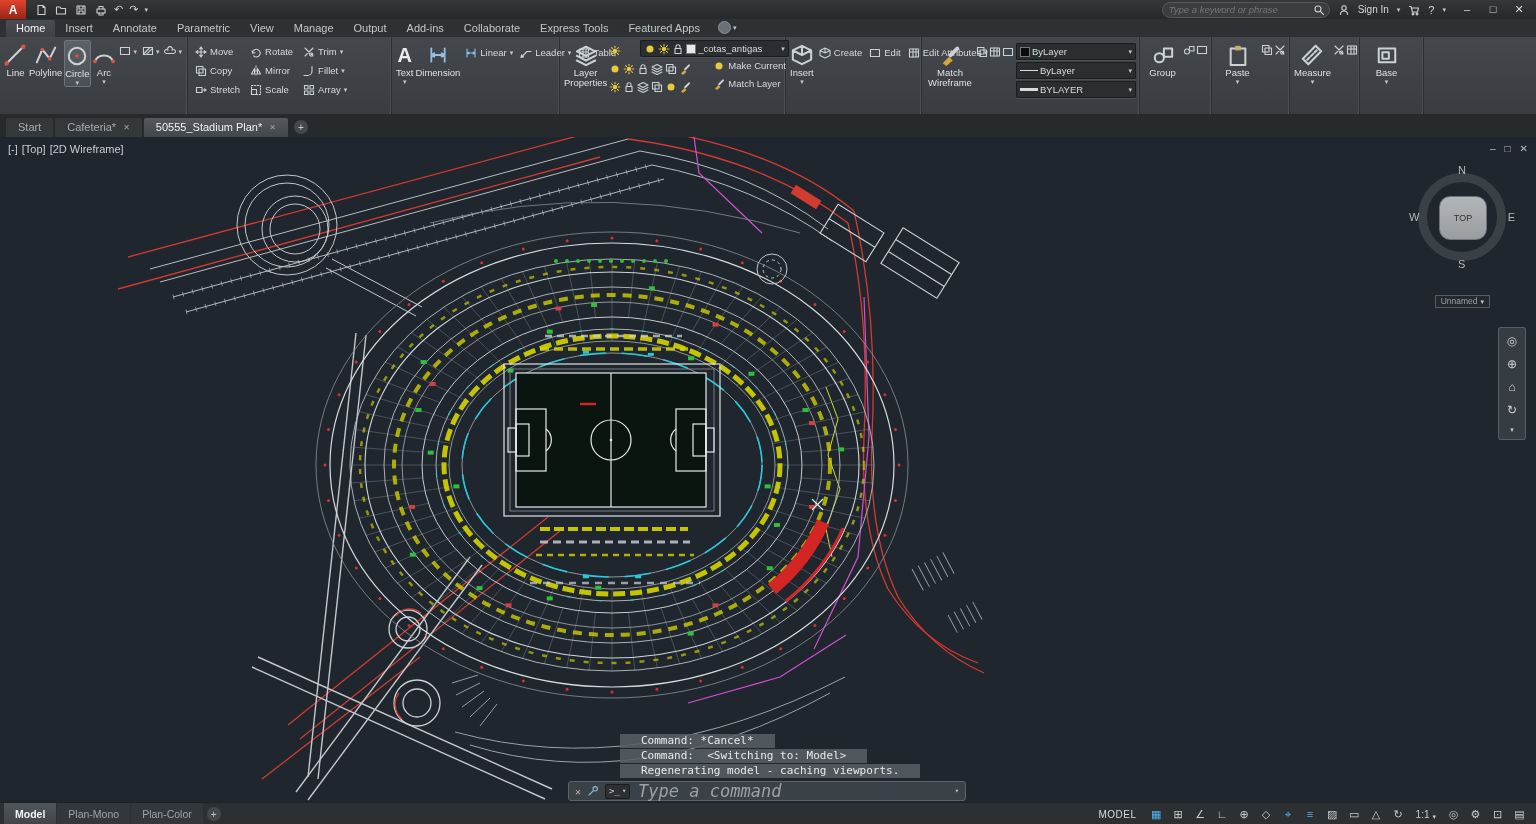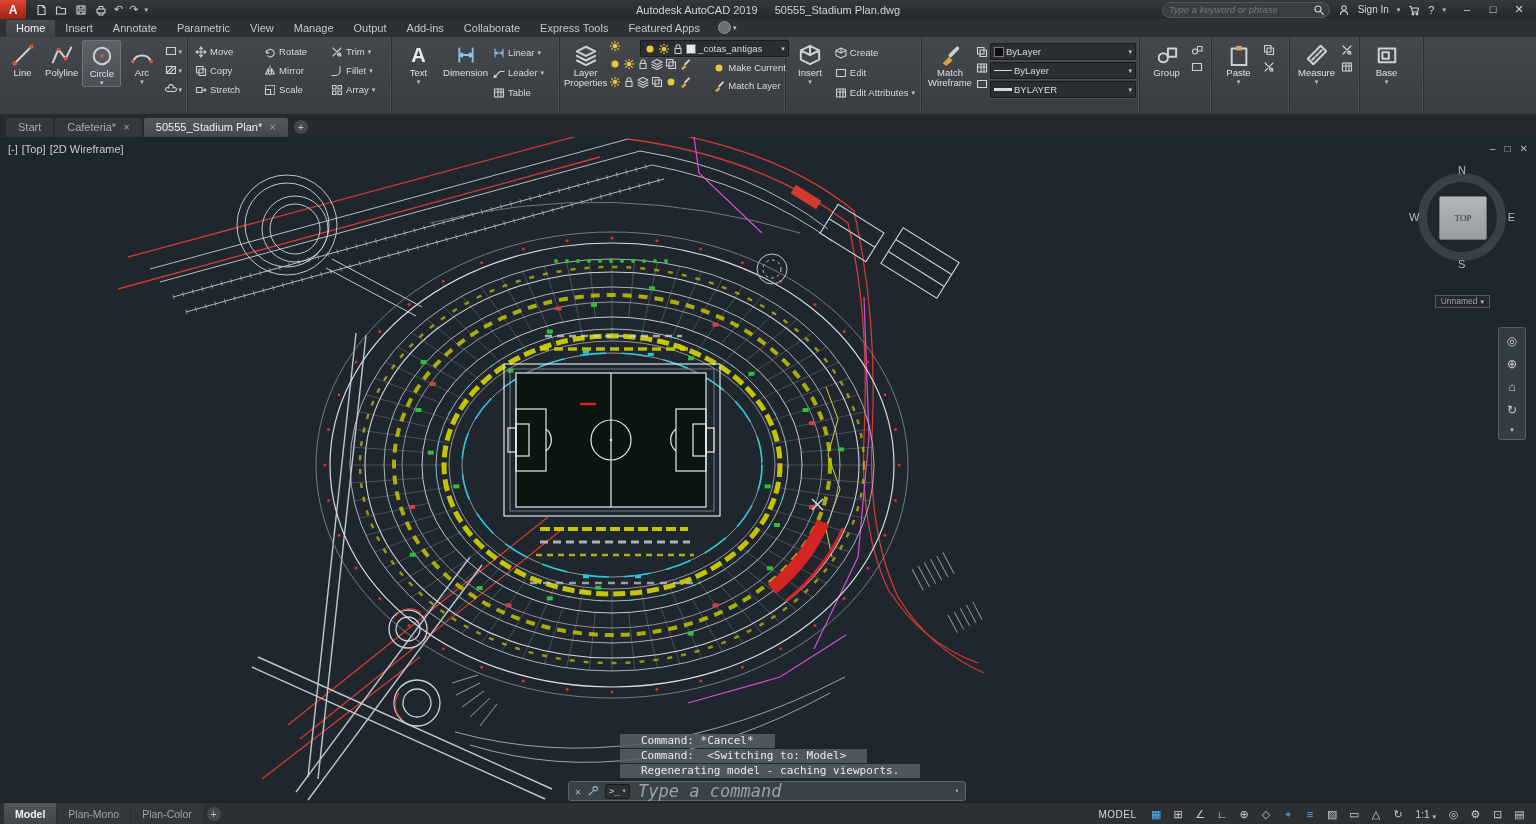--- a/index.html
+++ b/index.html
@@ -115,10 +115,6 @@
       <span class="uchar">↶</span>
       <span class="uchar">↷</span>
       <span class="caret">▾</span>
-    </div>
-    <div class="title-center">
-      <span>Autodesk AutoCAD 2019</span>
-      <span class="doc">50555_Stadium Plan.dwg</span>
     </div>
     <div class="tb-right">
       <div class="searchbox">

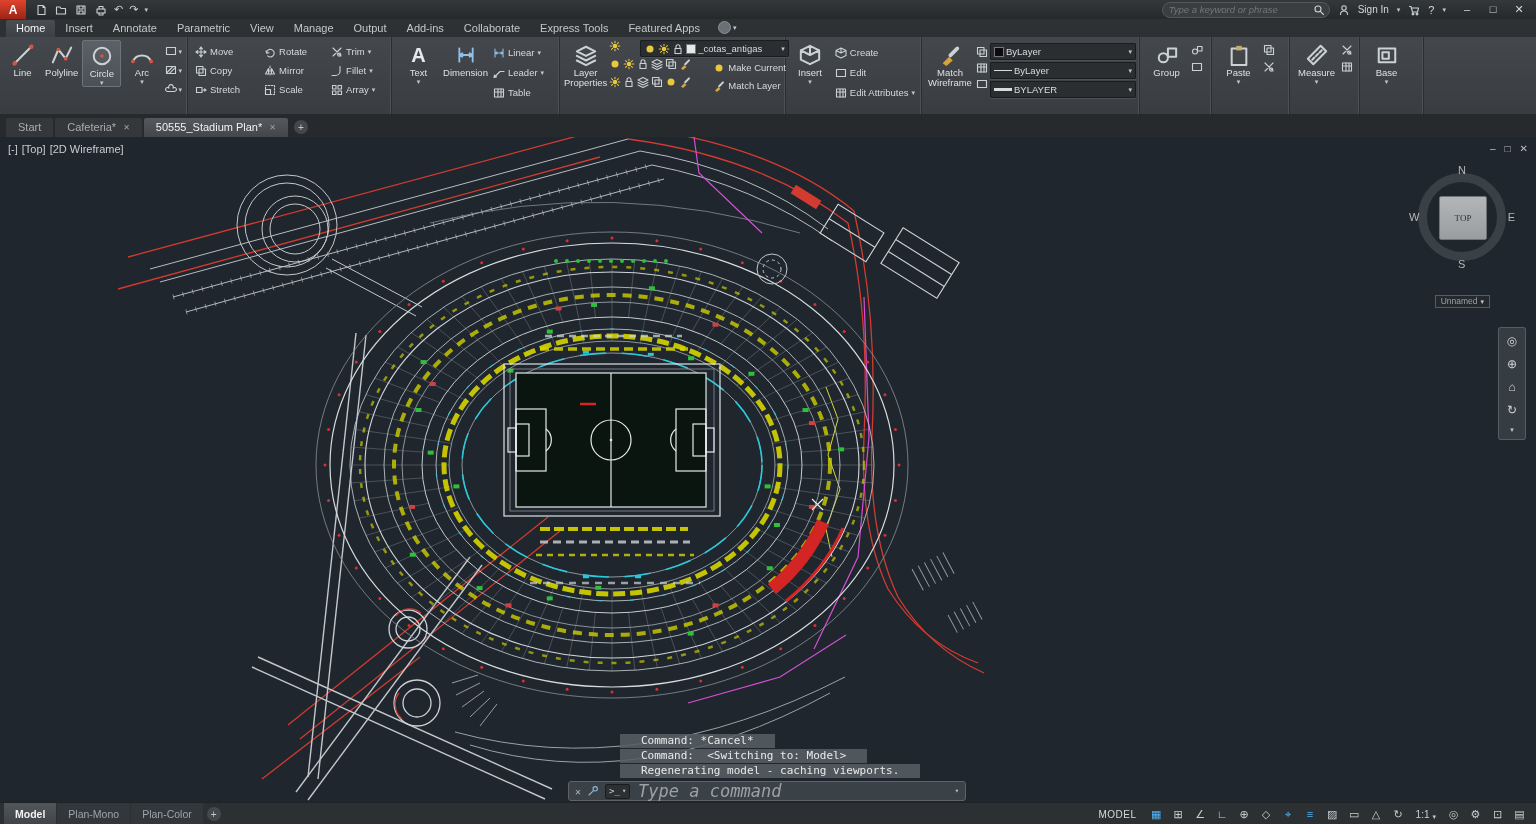--- a/index.html
+++ b/index.html
@@ -38,7 +38,7 @@
   .smallcol{display:flex;flex-direction:column;justify-content:flex-end;gap:1px;padding-top:2px;}
   .sbtn{display:flex;align-items:center;gap:2px;height:18px;padding:0 2px;}
   .tool{display:flex;align-items:center;gap:3px;font-size:9.5px;color:#d7dadc;height:19px;padding:0 3px;white-space:nowrap;}
-  .mgrid{display:grid;grid-template-columns:auto auto auto;column-gap:18px;padding-top:2px;}
+  .mgrid{display:grid;grid-template-columns:auto auto auto;column-gap:4px;padding-top:2px;}
   .combo{display:flex;align-items:center;gap:2px;background:#2a2e31;border:1px solid #1a1d1f;box-shadow:0 1px 0 #4d5155;border-radius:1px;height:15px;padding:0 3px;color:#d8dbde;font-size:9.5px;white-space:nowrap;}
   .combo .ct{flex:1;overflow:hidden;}
   .swatch{width:8px;height:8px;background:#e8e8e8;border:1px solid #777;display:inline-block;}

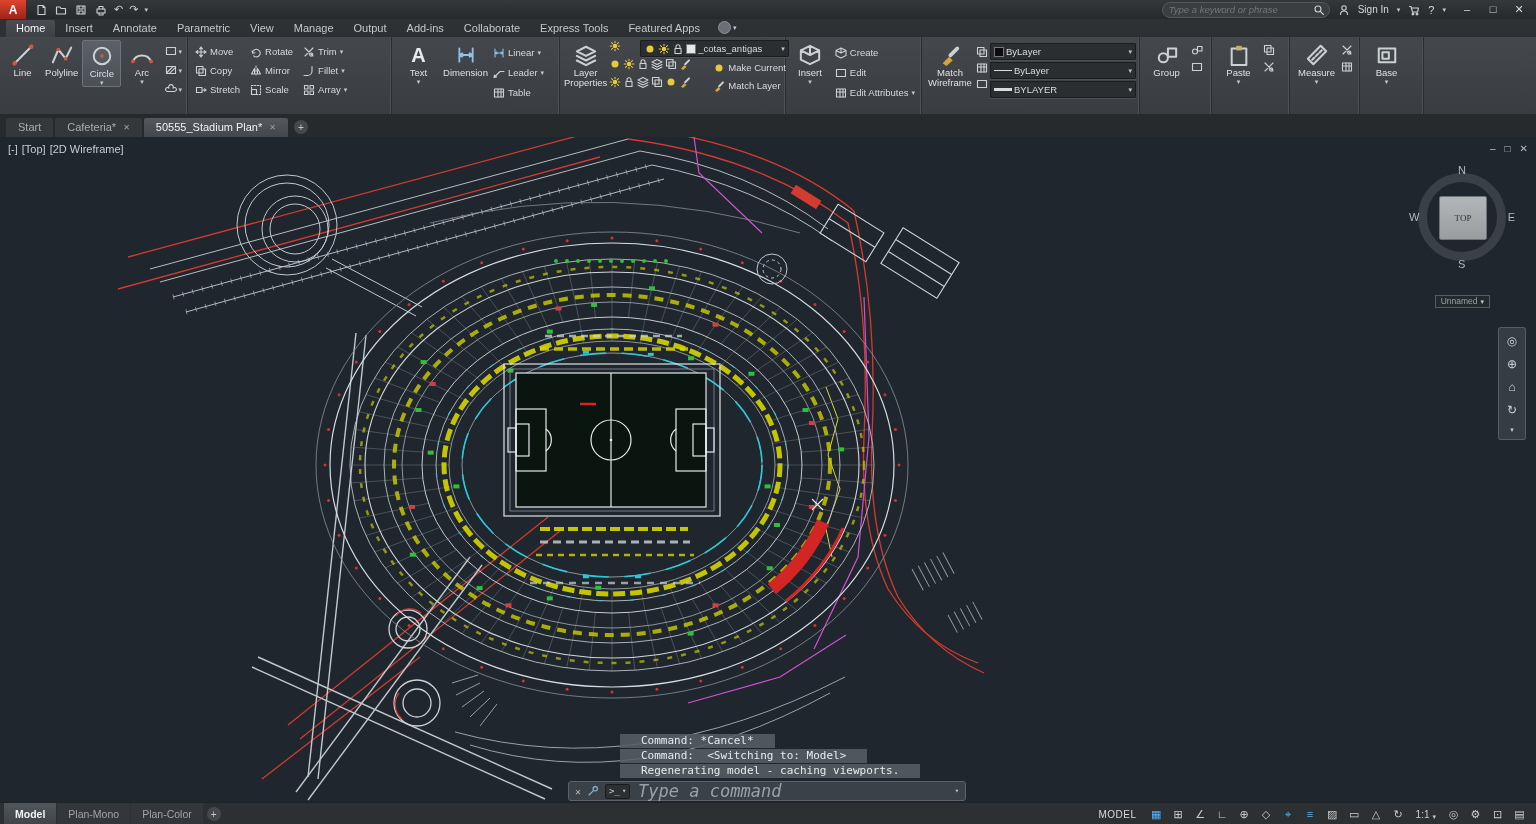--- a/index.html
+++ b/index.html
@@ -35,7 +35,7 @@
   .bigbtn .bicon{height:26px;display:flex;align-items:center;justify-content:center;}
   .bigbtn.hl{background:linear-gradient(#5b6167,#4a5055);border:1px solid #6d7378;}
   .Aicon{font-size:20px;font-weight:bold;color:#e8ebed;line-height:22px;}
-  .smallcol{display:flex;flex-direction:column;justify-content:flex-end;gap:1px;padding-top:2px;}
+  .smallcol{display:flex;flex-direction:row;justify-content:flex-end;gap:1px;padding-top:2px;}
   .sbtn{display:flex;align-items:center;gap:2px;height:18px;padding:0 2px;}
   .tool{display:flex;align-items:center;gap:3px;font-size:9.5px;color:#d7dadc;height:19px;padding:0 3px;white-space:nowrap;}
   .mgrid{display:grid;grid-template-columns:auto auto auto;column-gap:4px;padding-top:2px;}

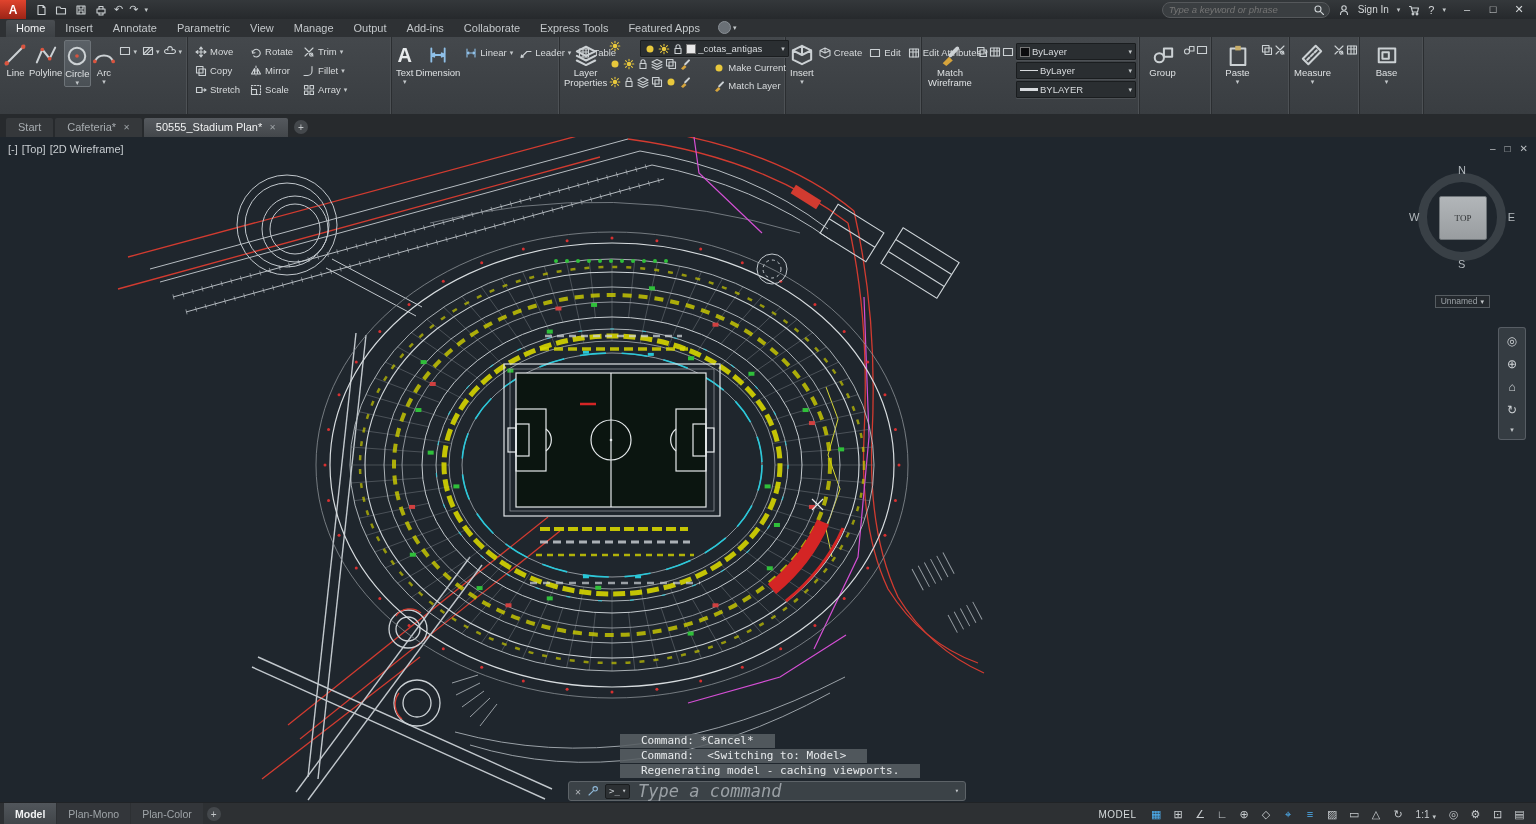--- a/index.html
+++ b/index.html
@@ -46,7 +46,7 @@
   .linesample{width:18px;height:1px;background:#d8dbde;display:inline-block;}
   .linesample.thick{height:3px;}
   .lcol{display:flex;flex-direction:column;gap:1px;}
-  .lrow{display:flex;align-items:flex-start;gap:19px;height:17px;}
+  .lrow{display:flex;align-items:flex-end;gap:19px;height:17px;}
   .iconsrow{display:flex;align-items:center;gap:2px;}
   
   .doctabs{position:absolute;top:114px;left:0;right:0;height:23px;background:#272a2d;display:flex;align-items:flex-end;padding-left:6px;gap:2px;}

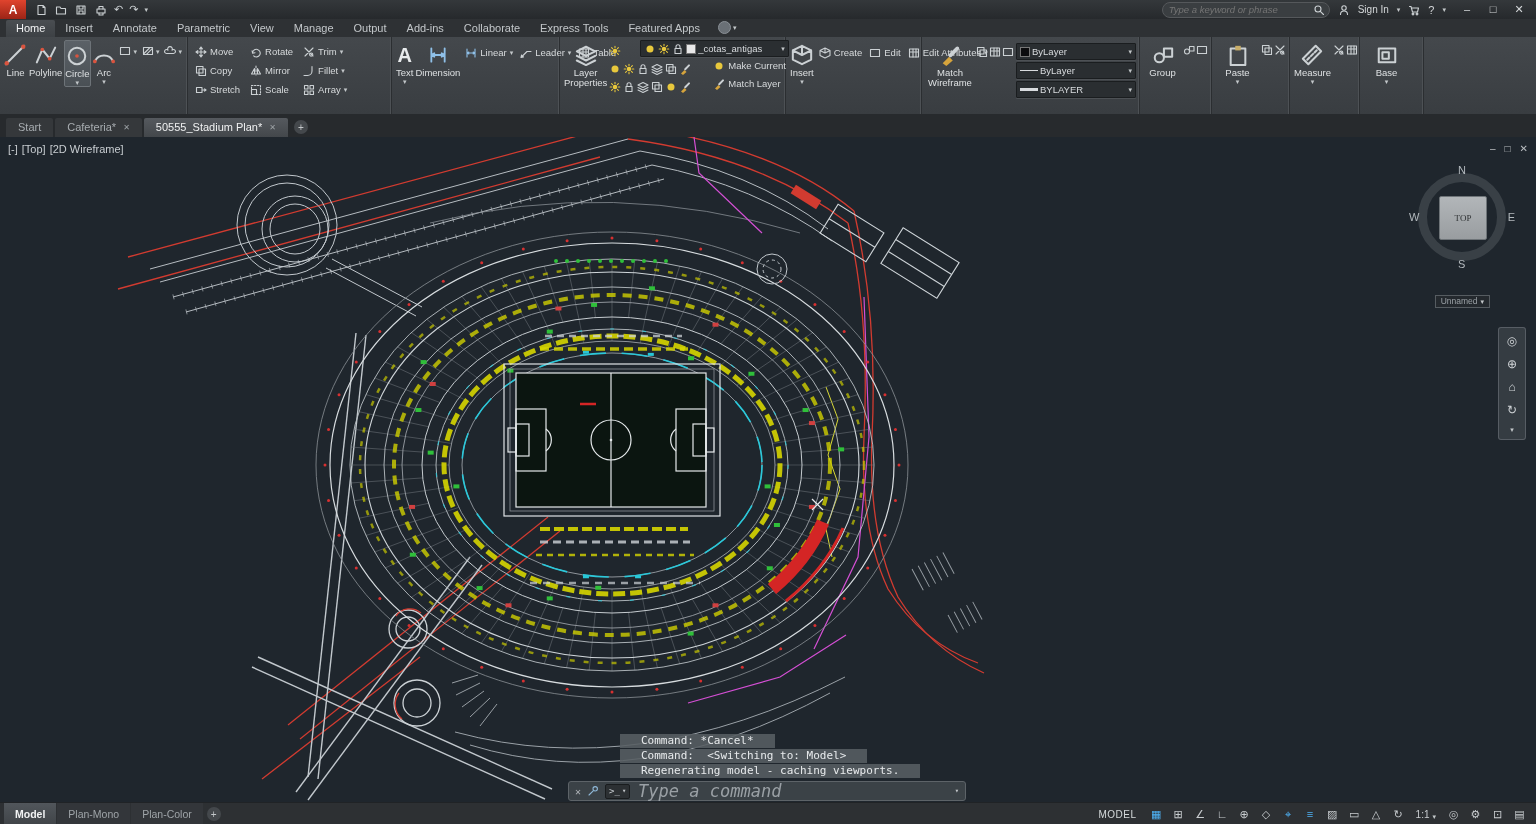--- a/index.html
+++ b/index.html
@@ -62,7 +62,7 @@
   .viewcube{position:absolute;right:24px;top:30px;width:100px;height:100px;}
   .vc-ring{position:absolute;left:6px;top:6px;width:88px;height:88px;border-radius:50%;border:9px solid rgba(125,132,138,.28);box-sizing:border-box;}
   .vc-letter{position:absolute;color:#b3b9bd;font-size:11px;}
-  .vc-face{position:absolute;left:27px;top:29px;width:46px;height:42px;background:linear-gradient(#b2b6b9,#999da0);border:1px solid #6e7478;border-radius:2px;color:#2e3133;font-size:9px;display:flex;align-items:center;justify-content:center;font-family:Liberation Serif, serif;}
+  .vc-face{position:absolute;left:27px;top:29px;width:46px;height:42px;background:linear-gradient(#b2b6b9,#999da0);border:1px solid #6e7478;border-radius:11px;color:#2e3133;font-size:9px;display:flex;align-items:center;justify-content:center;}
   .viewname{position:absolute;right:46px;top:158px;border:1px solid #565c61;background:rgba(40,44,48,.55);color:#9aa0a5;font-size:8.5px;padding:0 5px;height:11px;line-height:11px;display:flex;align-items:center;gap:3px;}
   .navbar{position:absolute;right:10px;top:190px;width:26px;background:rgba(110,117,123,.28);border:1px solid rgba(152,158,164,.35);border-radius:3px;display:flex;flex-direction:column;align-items:center;gap:9px;padding:6px 0;color:#d0d4d7;font-size:12px;}
   .cmd-hist{position:absolute;left:620px;top:597px;display:flex;flex-direction:column;align-items:flex-start;gap:1px;font-family:"DejaVu Sans Mono",monospace;font-size:11px;}

